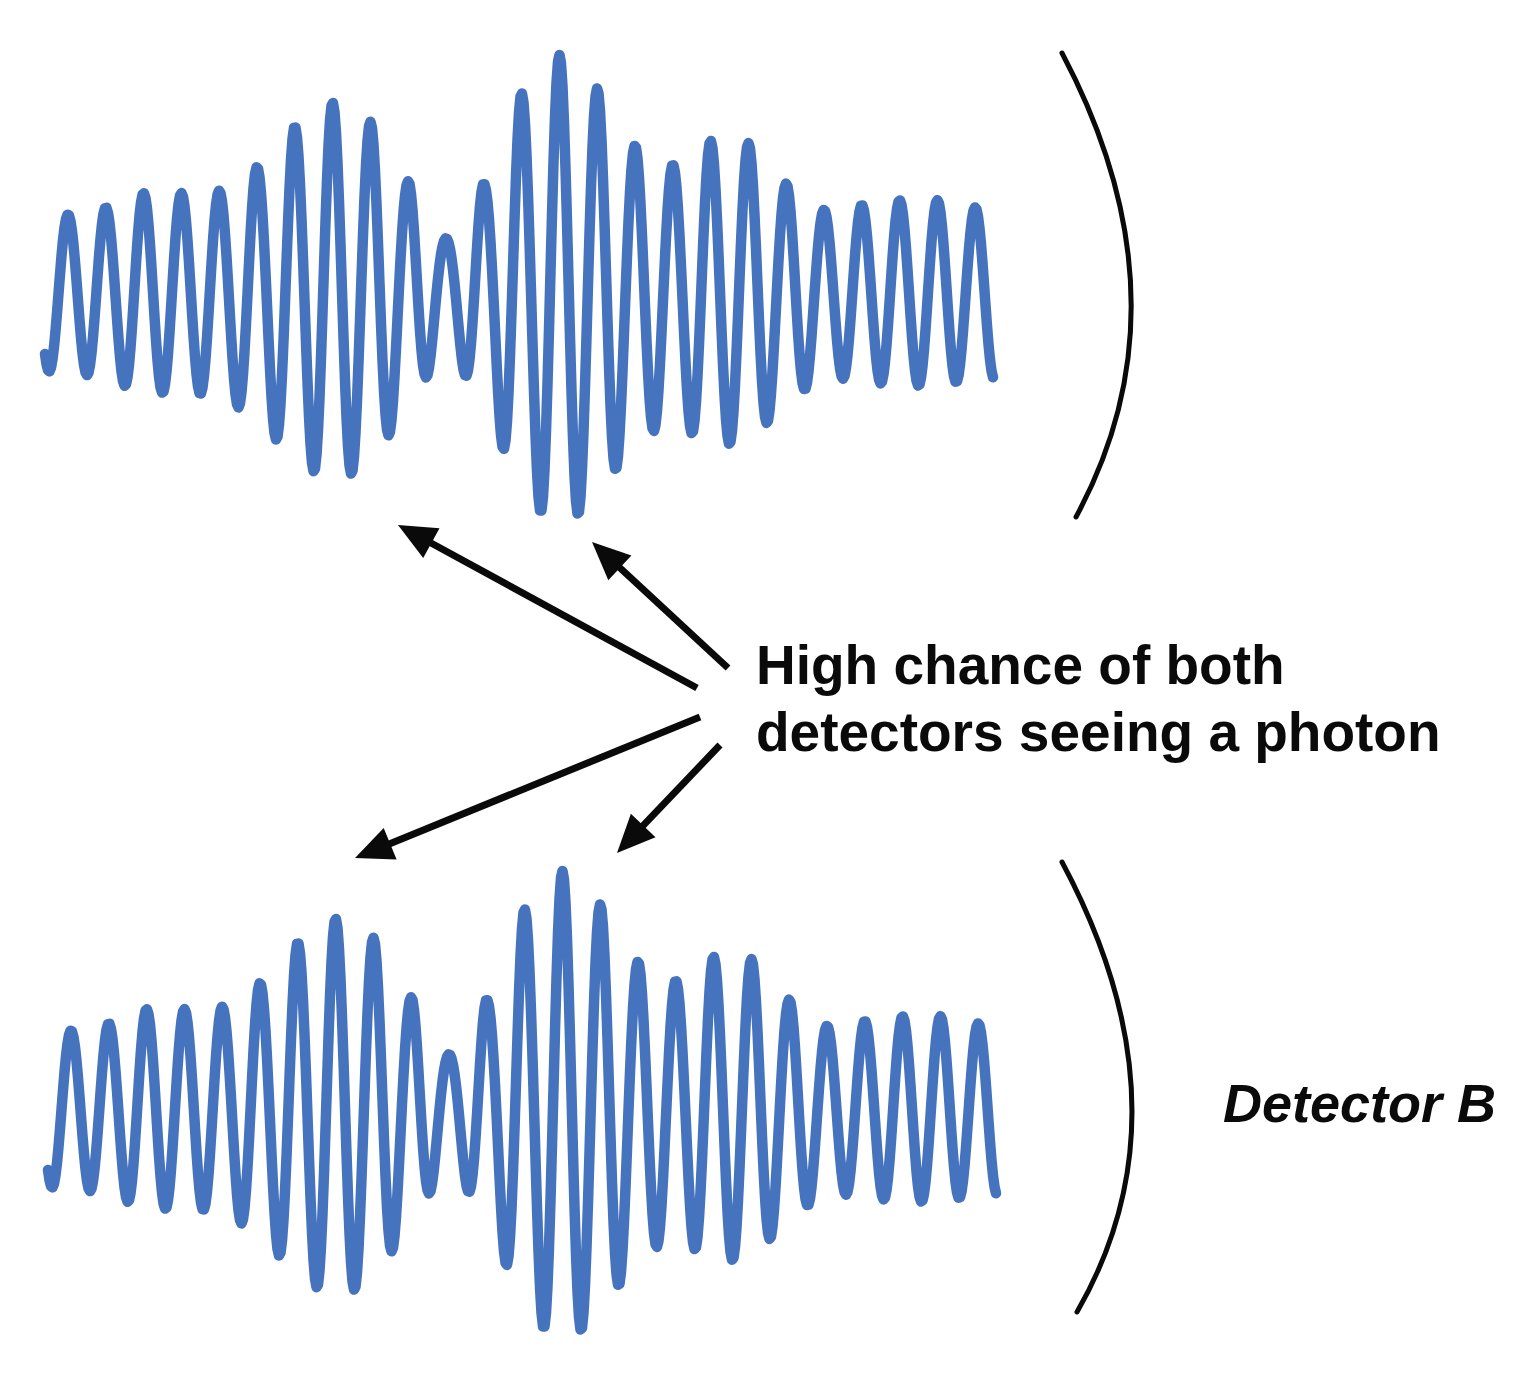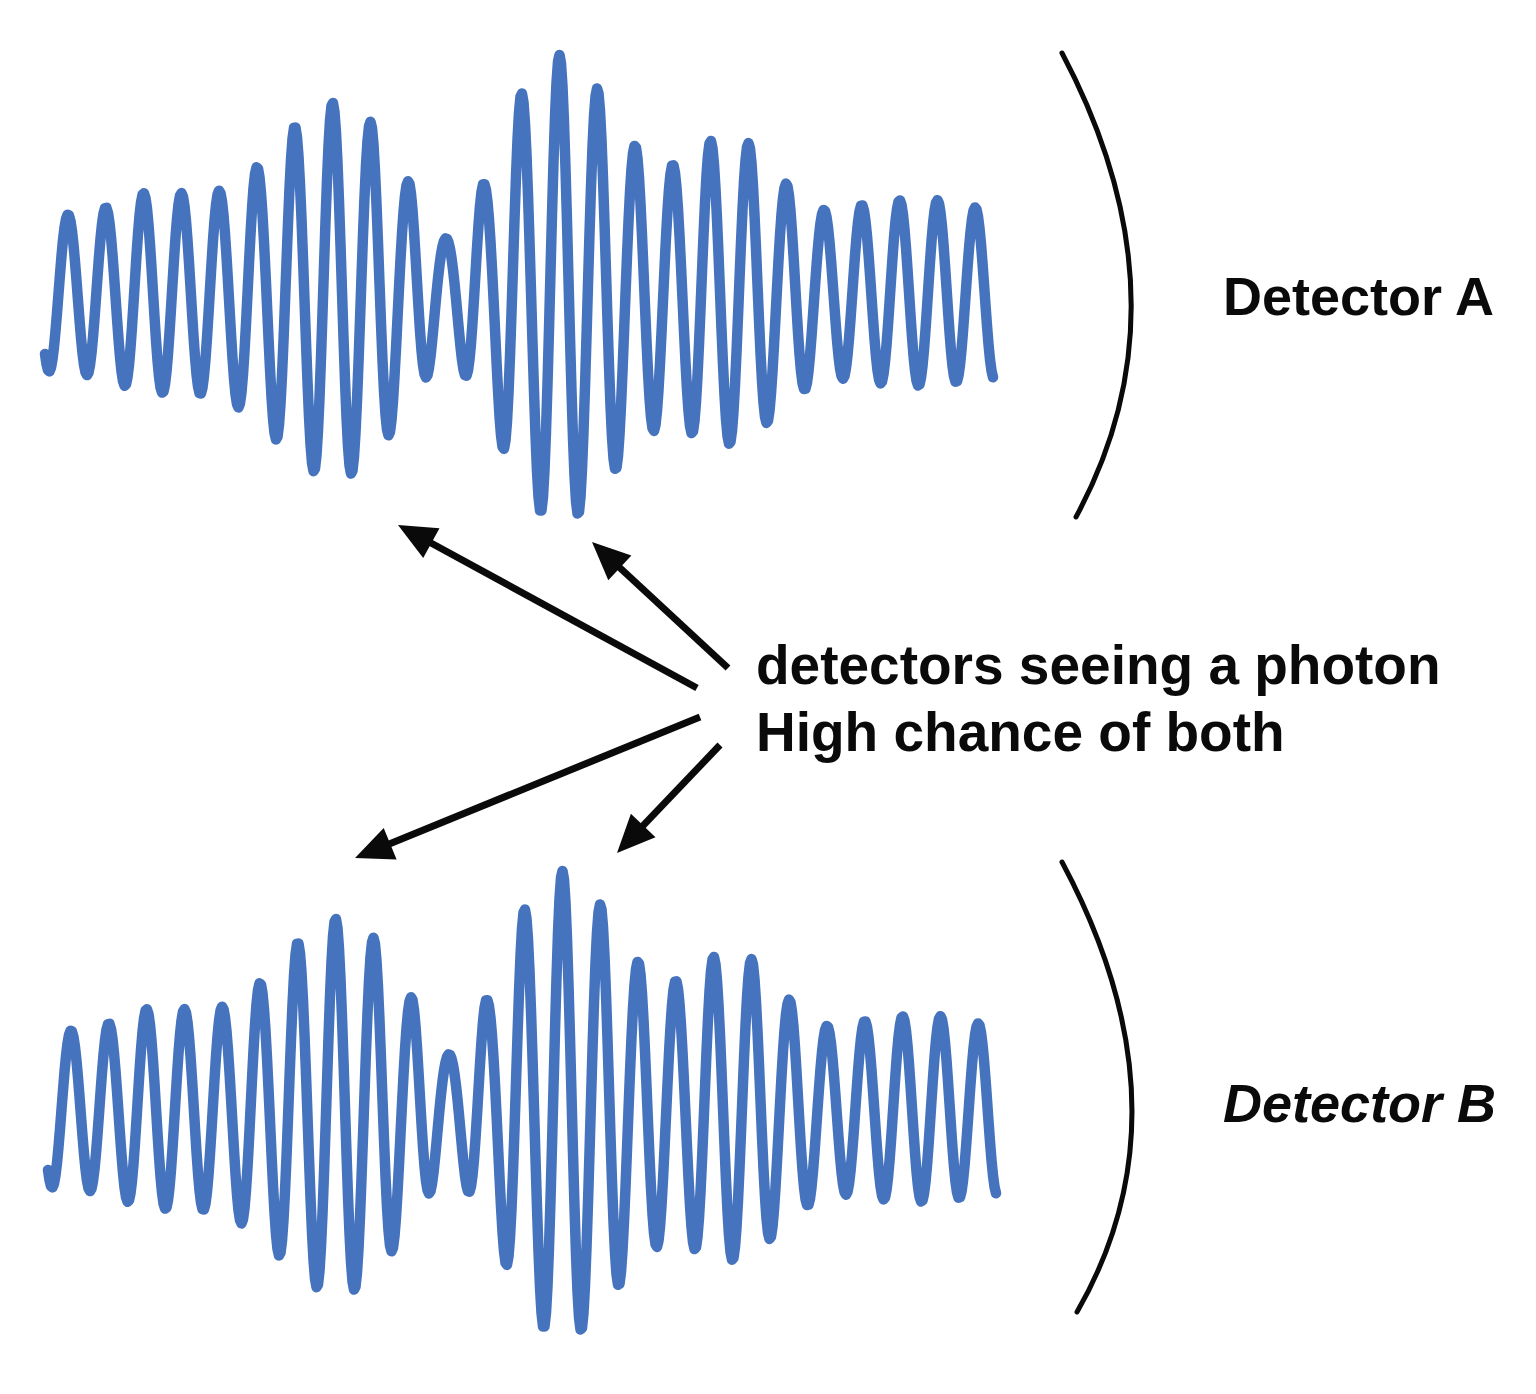--- a/index.html
+++ b/index.html
@@ -60,7 +60,6 @@
       <polygon points="617,853 630.9,813.8 655.5,837.2" fill="#0a0a0a"></polygon>
     </svg>
 
-  <div class="detector-label a">Detector A</div>
 
   <div class="detector-label b">Detector B</div>
 

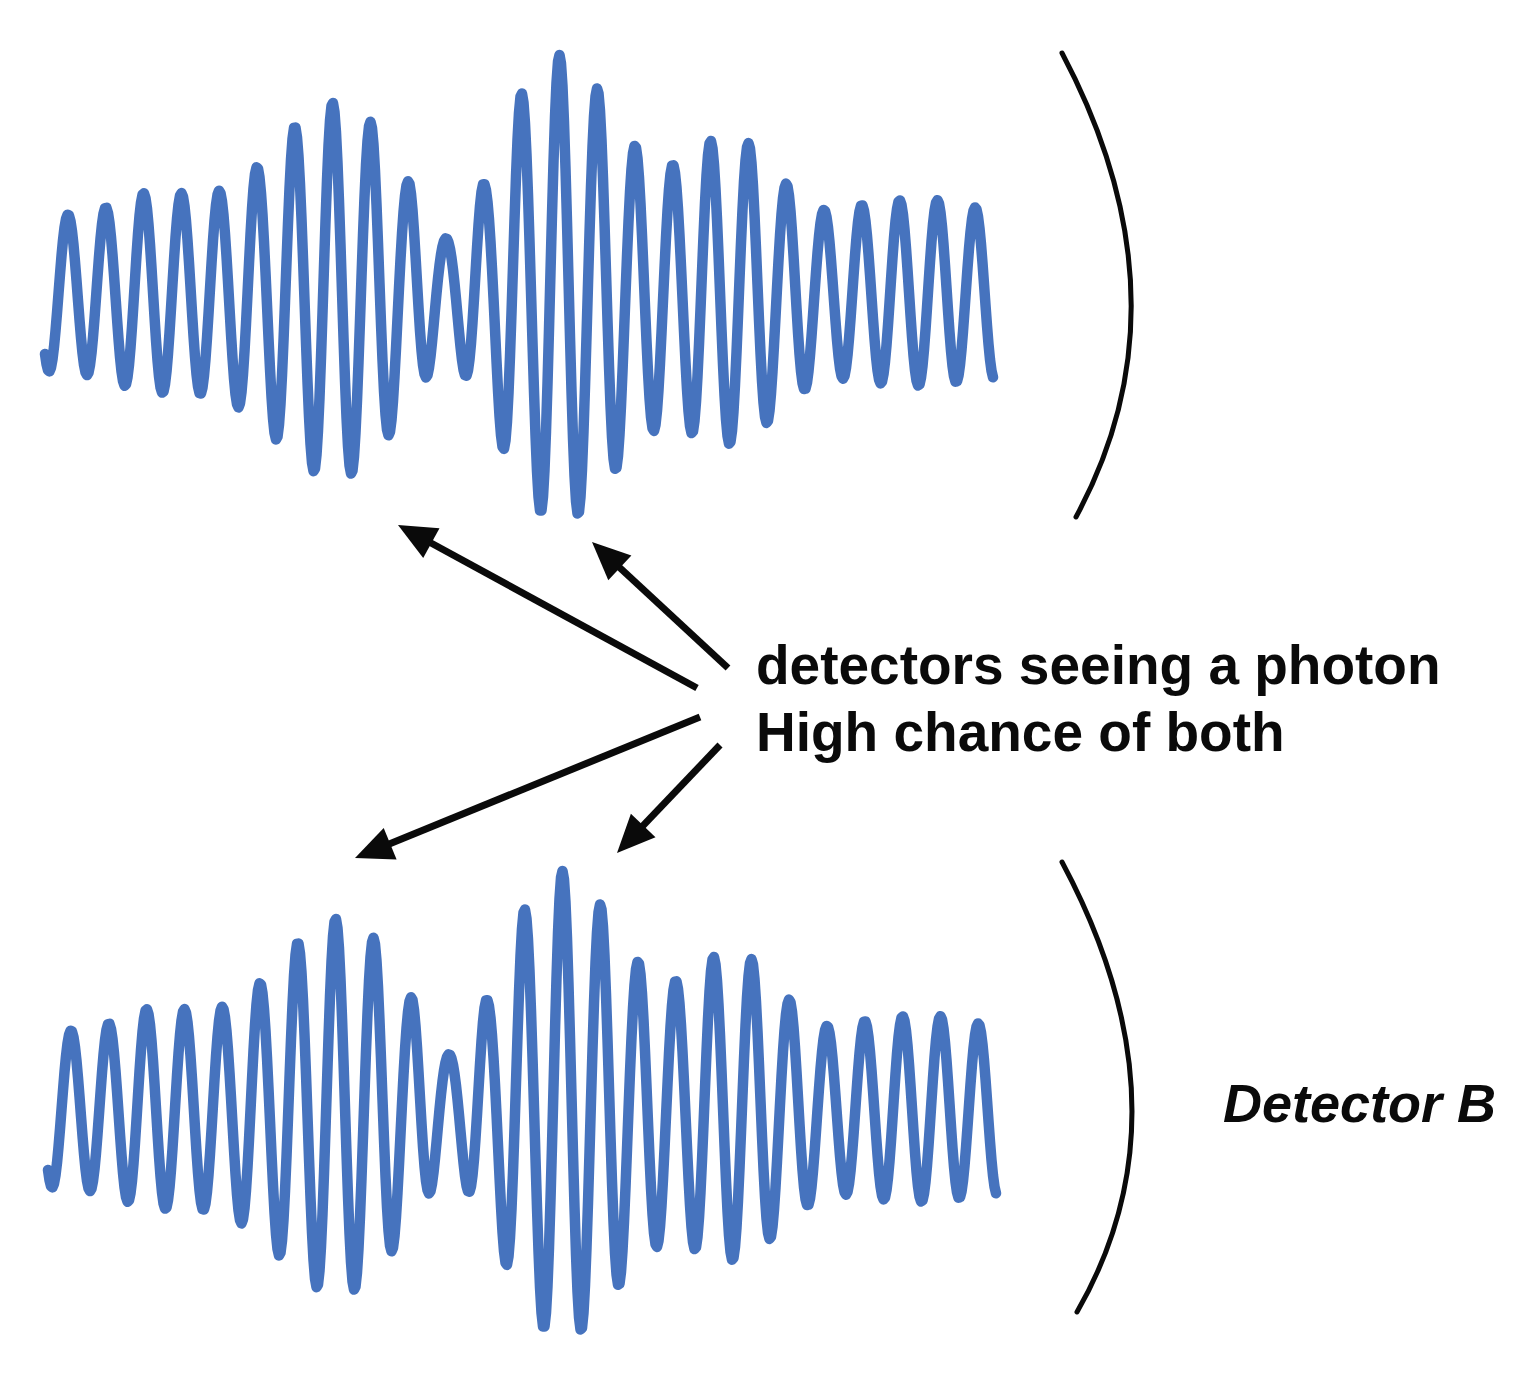--- a/index.html
+++ b/index.html
@@ -64,8 +64,8 @@
   <div class="detector-label b">Detector B</div>
 
   <div class="annotation">
+    <div>High chance of both</div>
     <div>detectors seeing a photon</div>
-    <div>High chance of both</div>
   </div>
 </div>
 

